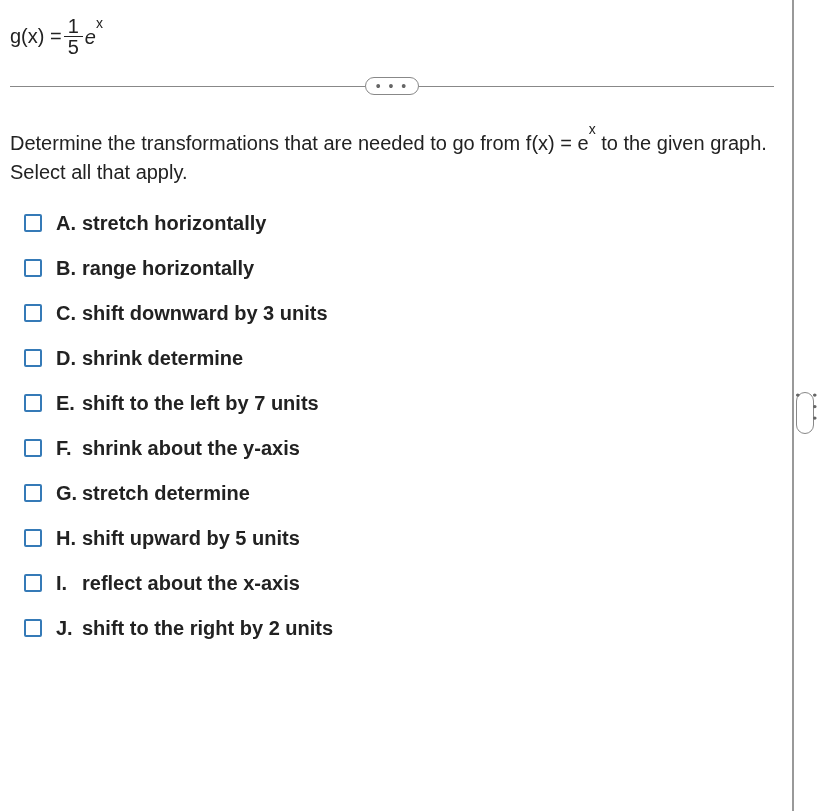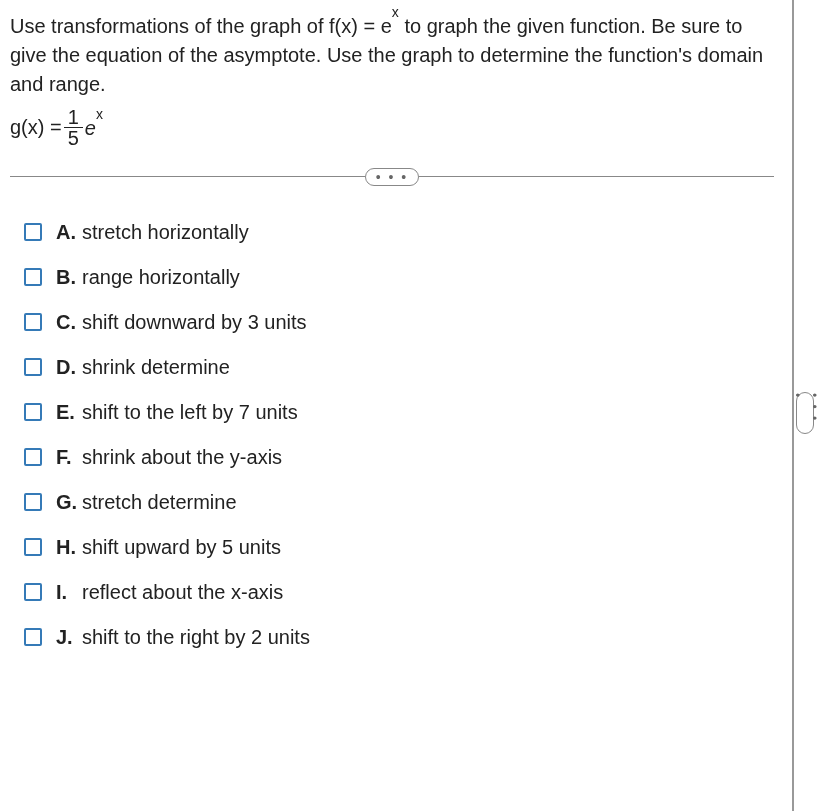--- a/index.html
+++ b/index.html
@@ -144,9 +144,6 @@
 
 <div class="content-area">
 
-  <div class="question-text">
-    <span>Use transformations of the graph of f(x) = e</span><span class="italic-e"></span><sup>x</sup><span> to graph the given function. Be sure to give the equation of the asymptote. Use the graph to determine the function's domain and range.</span>
-  </div>
 
   <div class="equation">
     <span>g(x) = </span>

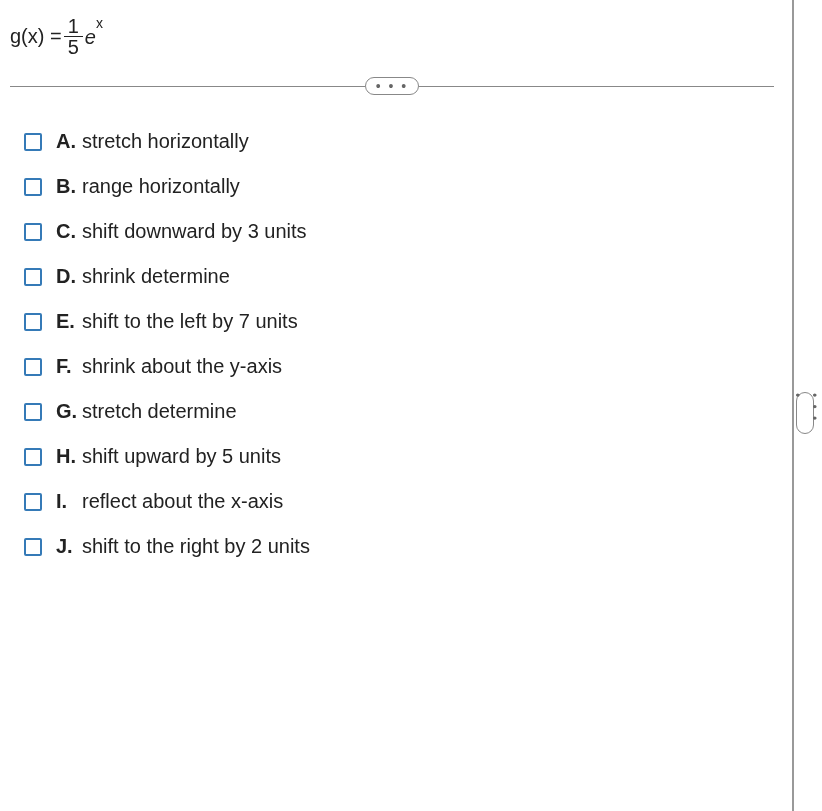--- a/index.html
+++ b/index.html
@@ -164,6 +164,9 @@
     <div class="divider-line"></div>
   </div>
 
+  <div class="sub-question">
+    <span>Determine the transformations that are needed to go from f(x) = e</span><sup>x</sup><span> to the given graph. Select all that apply.</span>
+  </div>
 
   <div class="options">
     <div class="option-row">

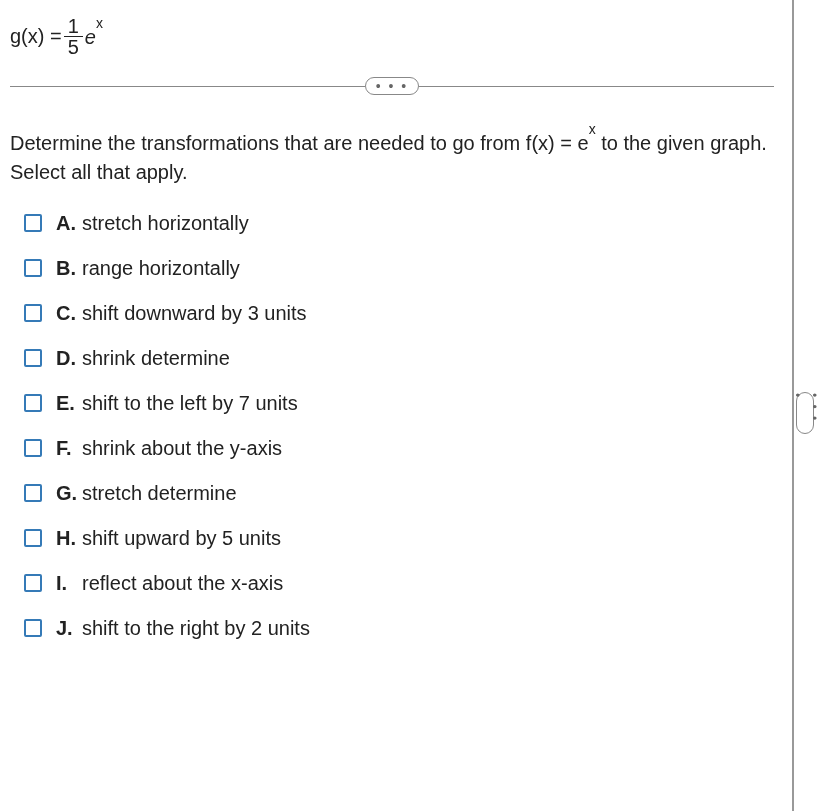--- a/index.html
+++ b/index.html
@@ -113,6 +113,7 @@
     }
     .opt-text {
       flex: 1;
+      font-weight: bold;
     }
     .side-tab {
       position: absolute;

